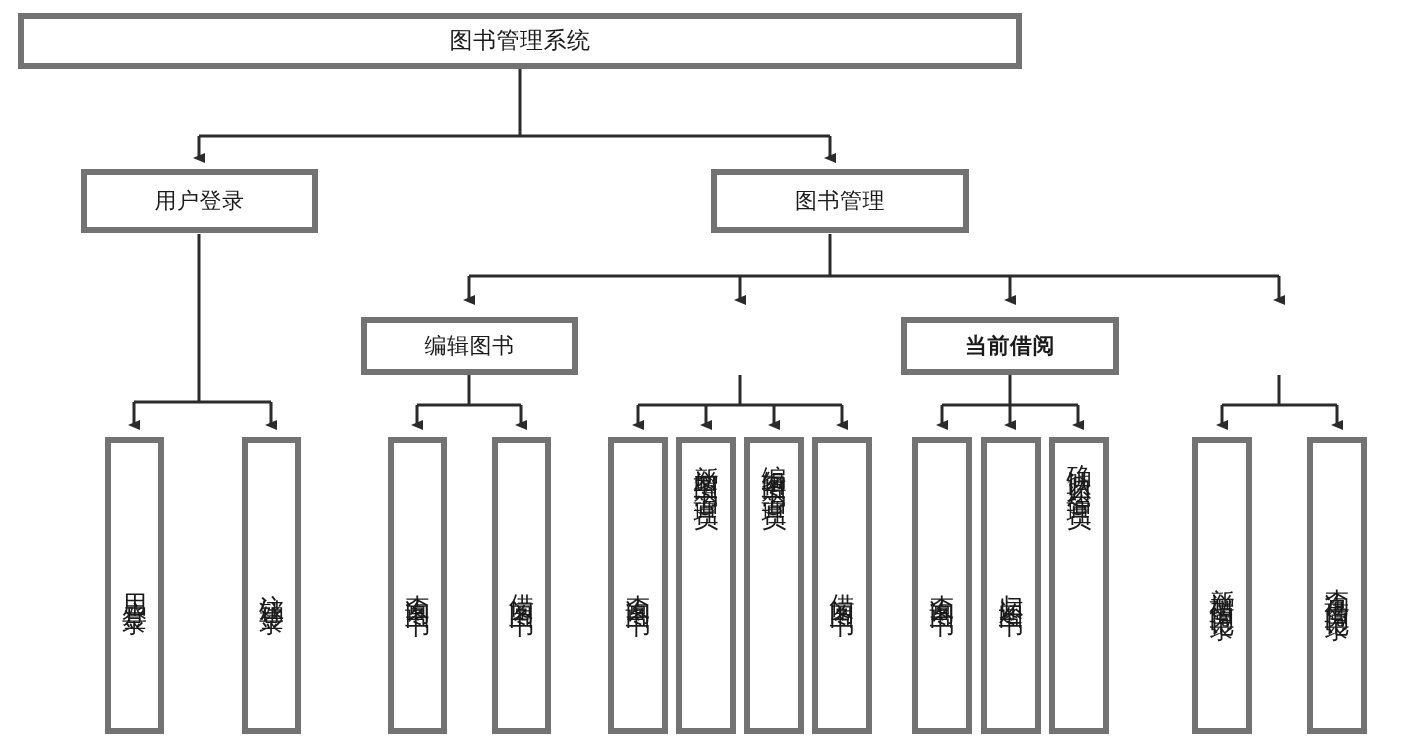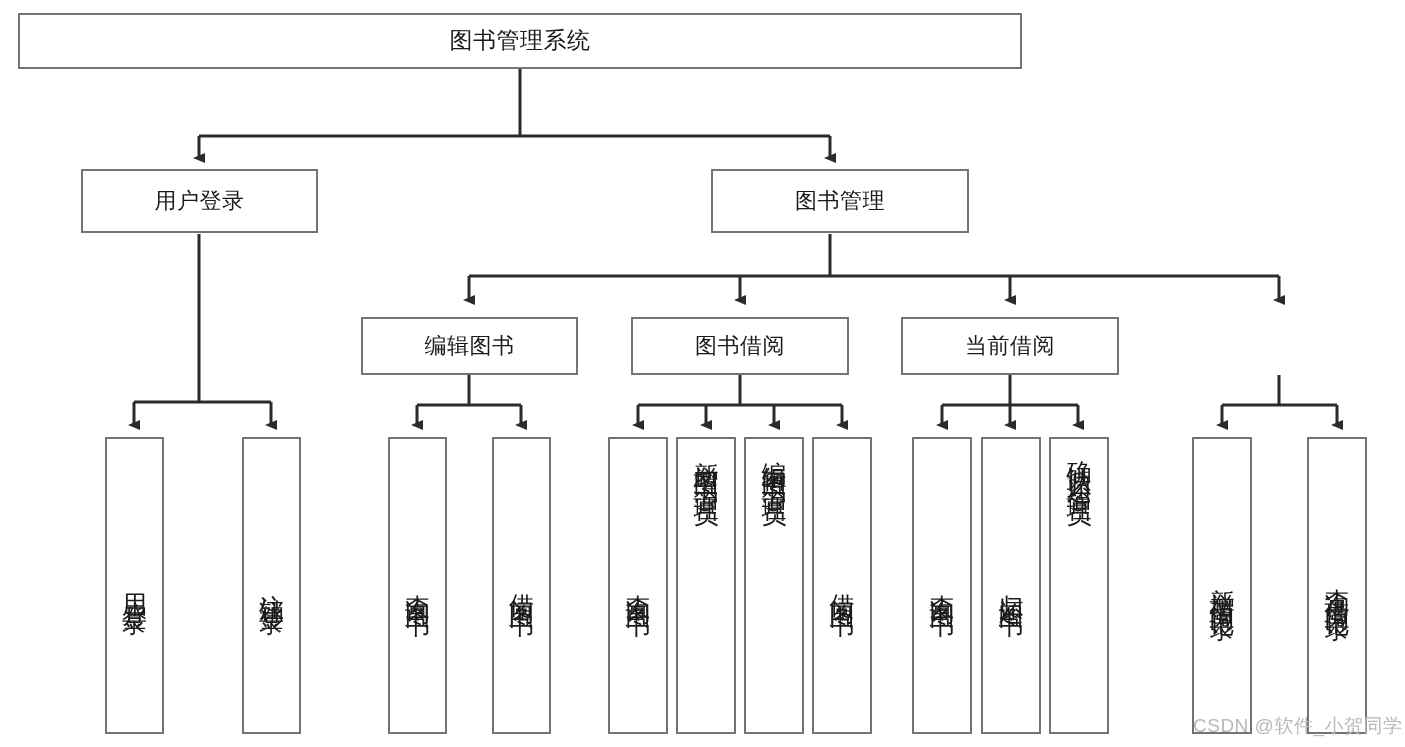--- a/index.html
+++ b/index.html
@@ -29,7 +29,7 @@
     position: absolute;
     box-sizing: border-box;
     background: #ffffff;
-    border: 2px solid #737373;
+    border: 6px solid #737373;
     display: flex;
     align-items: center;
     justify-content: center;

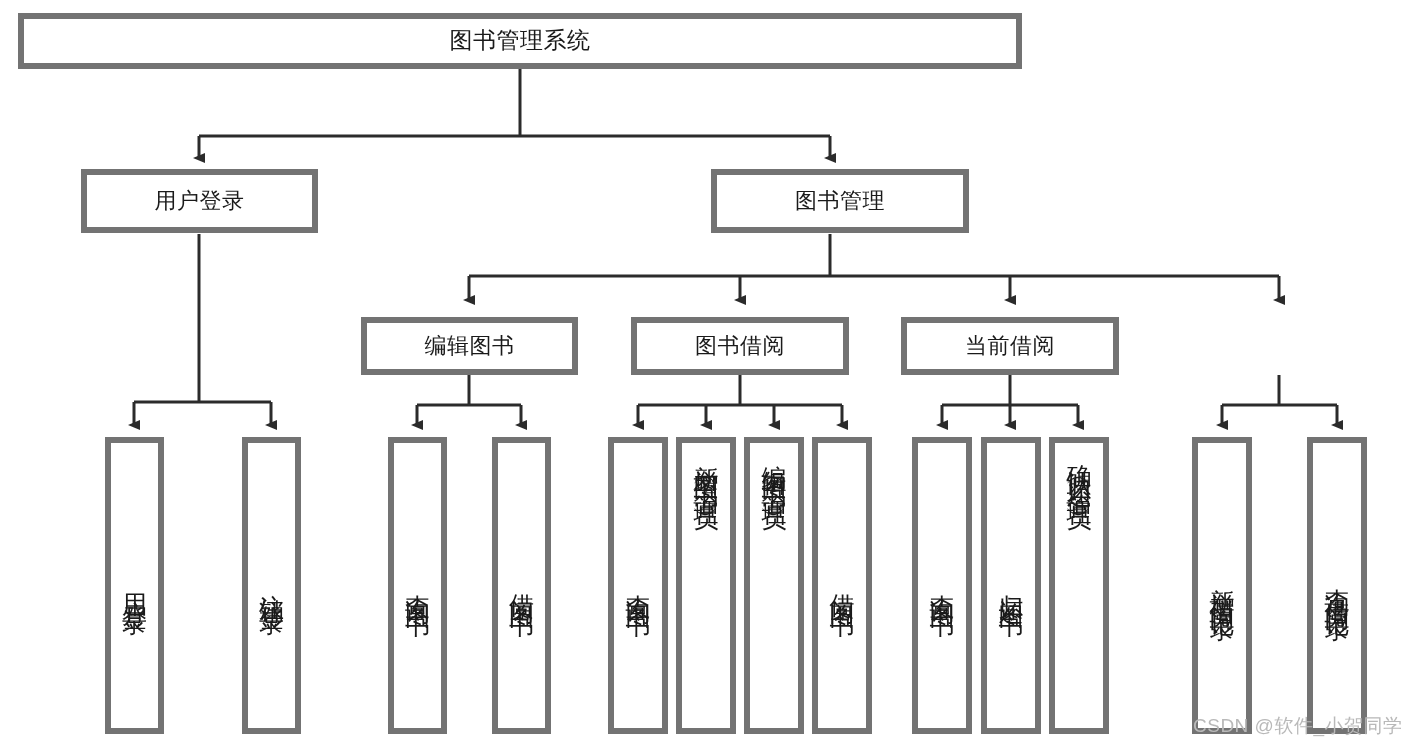--- a/index.html
+++ b/index.html
@@ -140,9 +140,6 @@
   <div class="node h" style="left:361px; top:317px; width:217px; height:58px;">
     <span class="node-label">编辑图书</span>
   </div>
-  <div class="node h" style="left:631px; top:317px; width:218px; height:58px;">
-    <span class="node-label">图书借阅</span>
-  </div>
   <div class="node h" style="left:901px; top:317px; width:218px; height:58px;">
     <span class="node-label">当前借阅</span>
   </div>

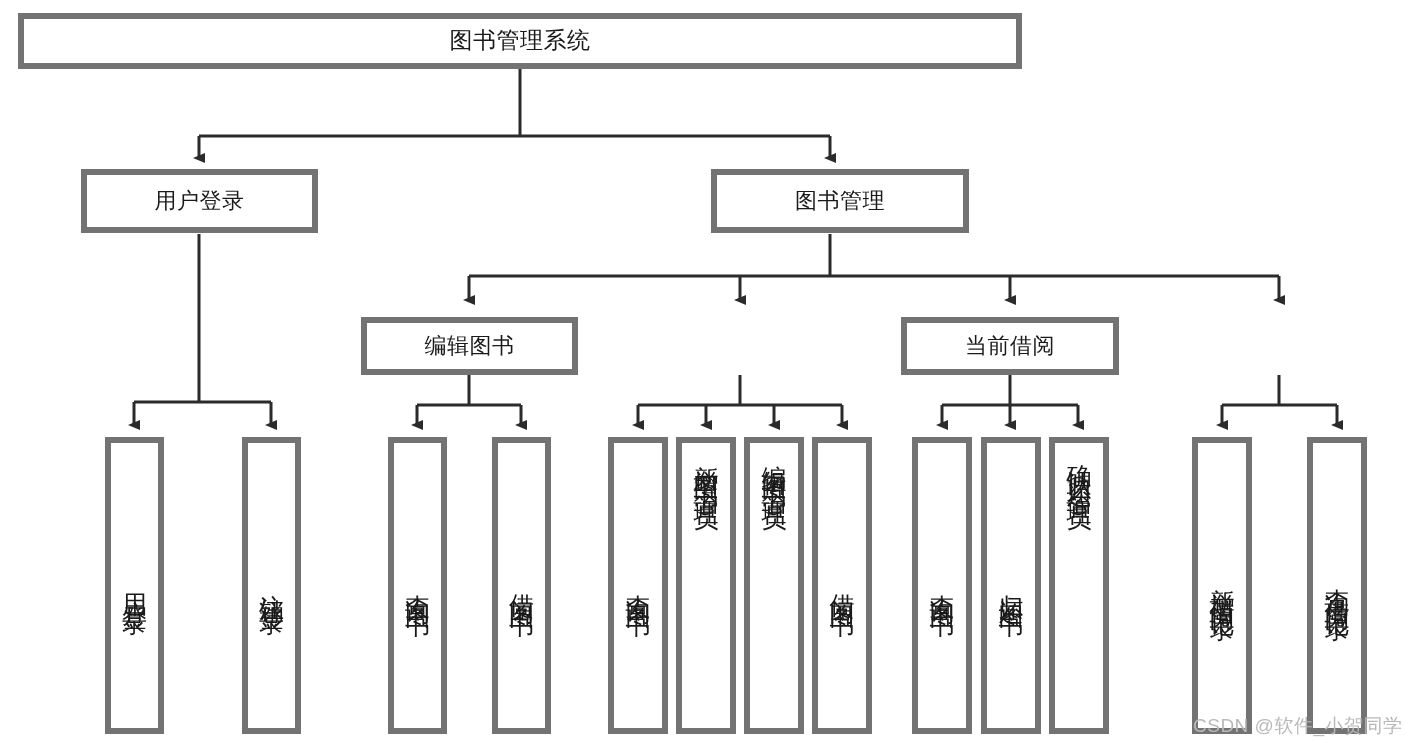--- a/index.html
+++ b/index.html
@@ -140,7 +140,7 @@
   <div class="node h" style="left:361px; top:317px; width:217px; height:58px;">
     <span class="node-label">编辑图书</span>
   </div>
-  <div class="node h" style="left:901px; top:317px; width:218px; height:58px;">
+  <div class="node h" style="left:901px; top:317px; width:218px; height:58px;font-weight:bold;">
     <span class="node-label">当前借阅</span>
   </div>
 

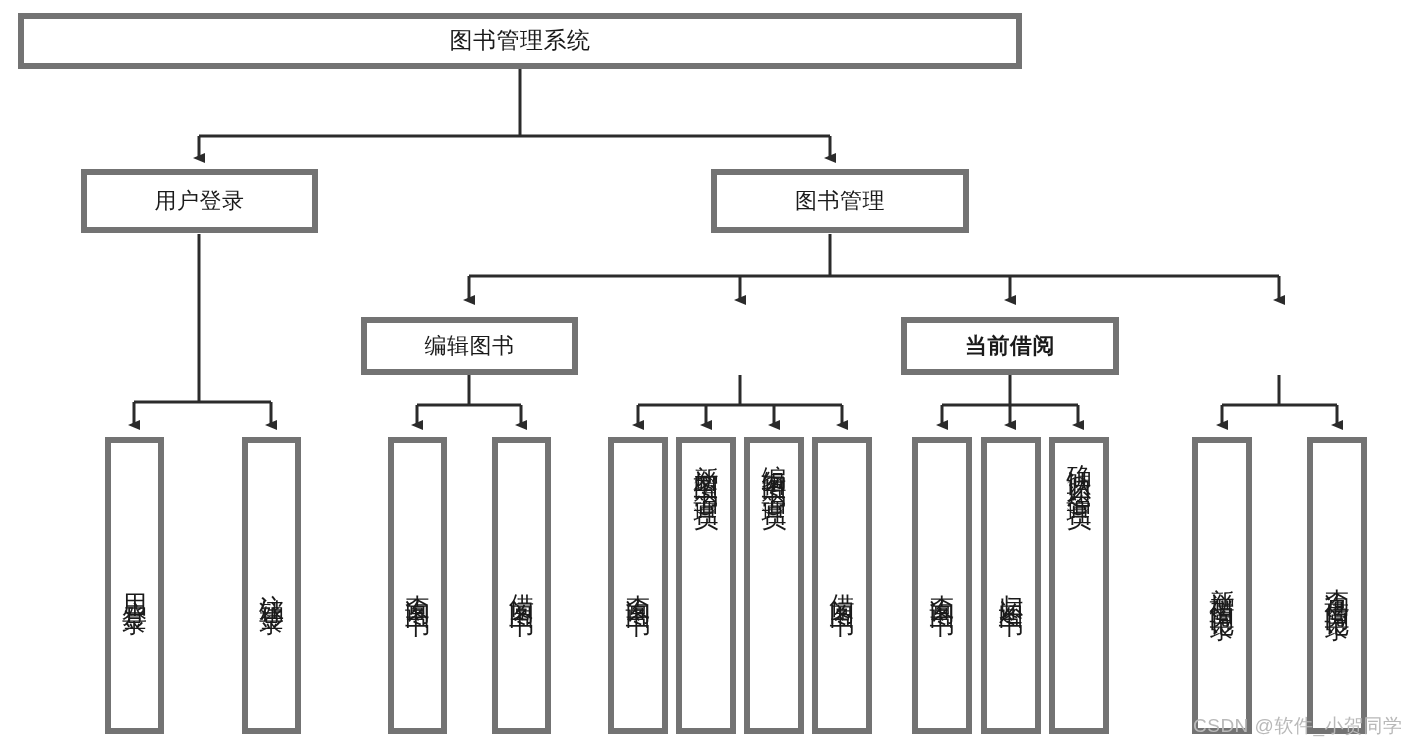--- a/index.html
+++ b/index.html
@@ -188,7 +188,6 @@
     <span class="node-label">查询借阅记录</span>
   </div>
 
-  <div class="watermark" style="left:1193px; top:713px;">CSDN @软件_小贺同学</div>
 
 </div>
 

